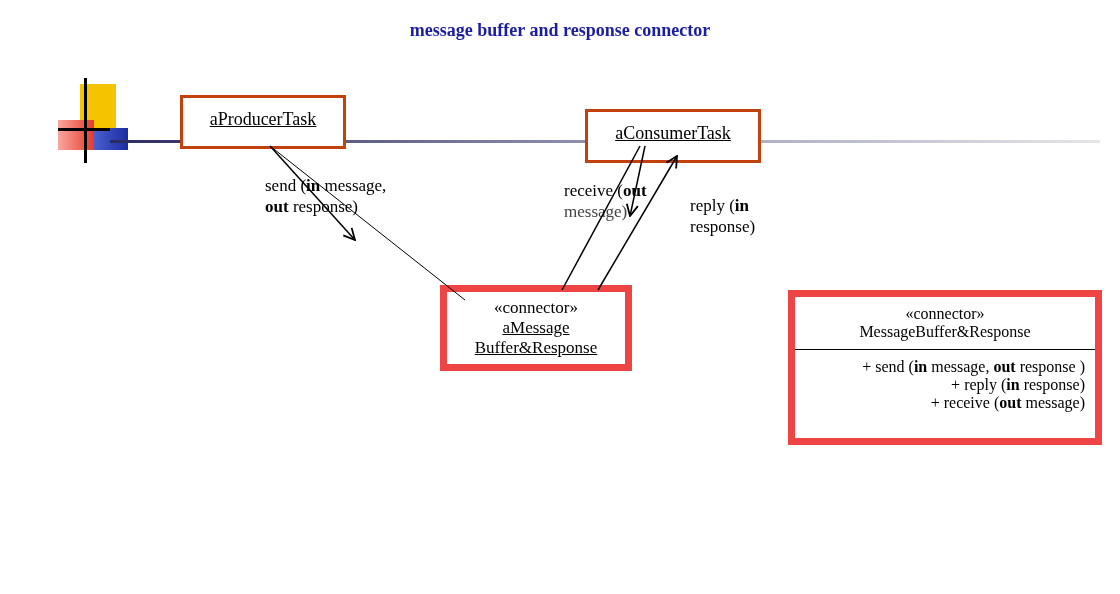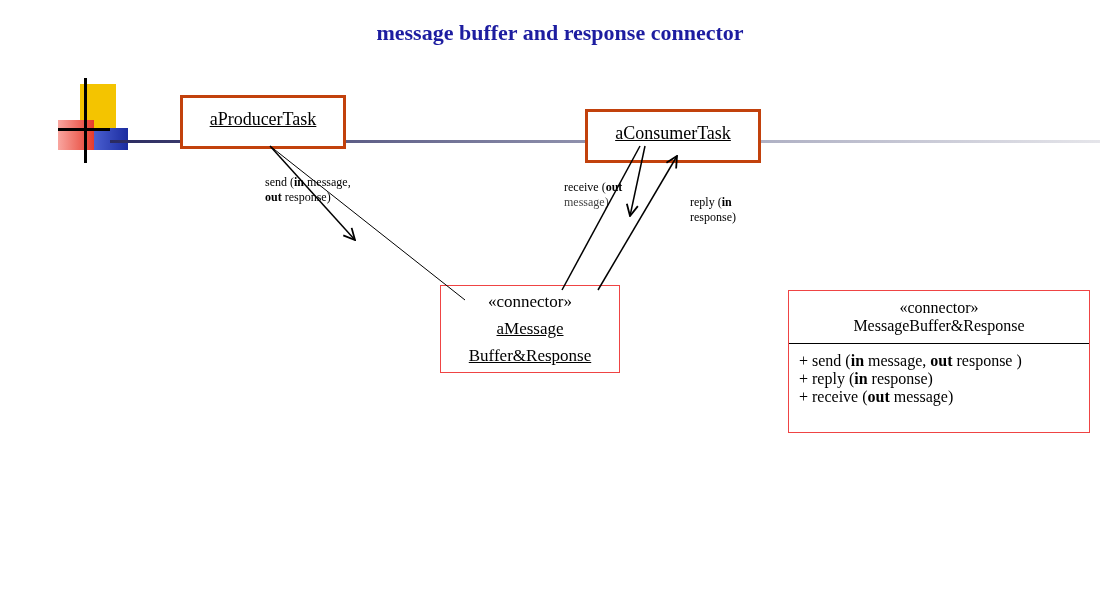--- a/index.html
+++ b/index.html
@@ -15,7 +15,7 @@
     top:20px;left:0;width:100%;
     text-align:center;
     font-weight:bold;
-    font-size:22px;
+    font-size:18px;
     color:#1d1da0;
   }
 

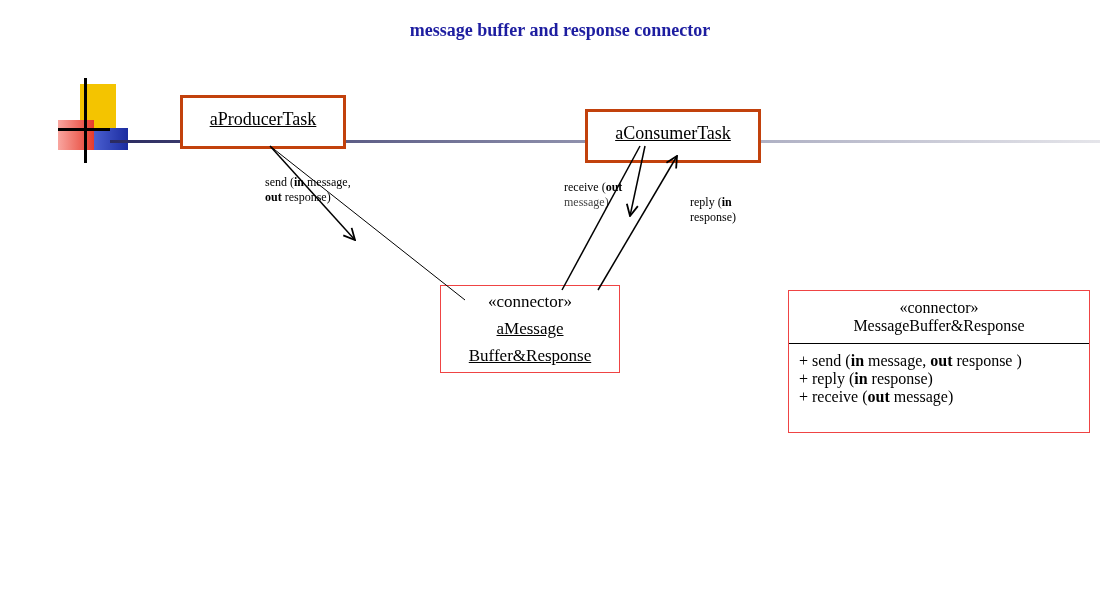--- a/index.html
+++ b/index.html
@@ -52,7 +52,7 @@
   .uml .sec.last{border-bottom:none;}
   .uml .hdr{text-align:center;}
 
-  .lbl{position:absolute;font-size:12px;line-height:1.25;}
+  .lbl{position:absolute;font-size:17px;line-height:1.25;}
 
   svg.arrows{position:absolute;left:0;top:0;width:1120px;height:594px;pointer-events:none;}
 </style>

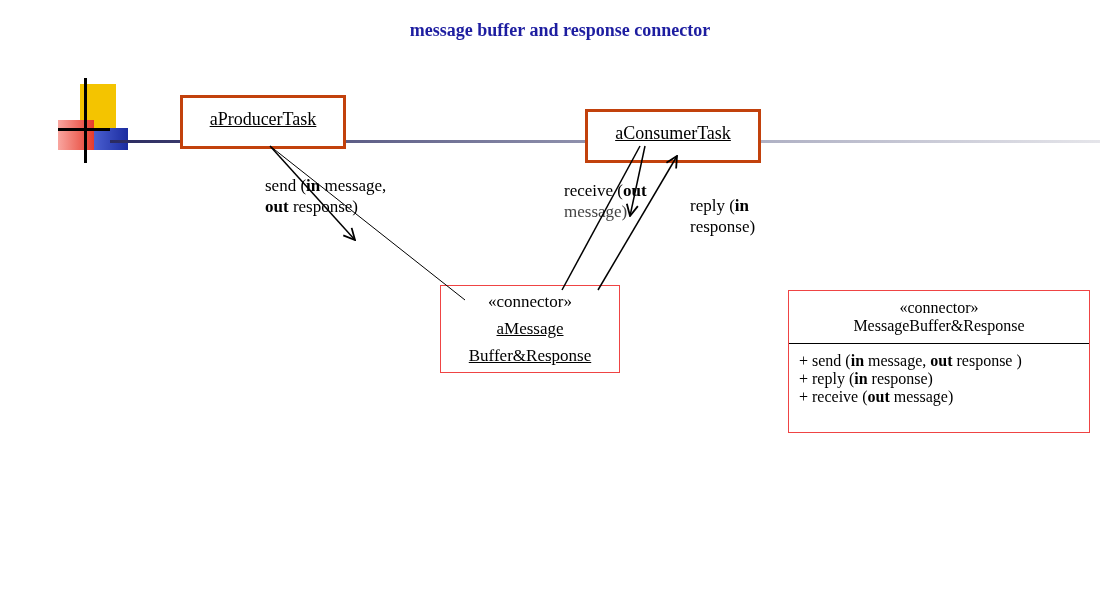--- a/index.html
+++ b/index.html
@@ -38,7 +38,7 @@
     text-align:center;
   }
   .thick{border:3px solid #c2410c;}
-  .thin {border:1px solid #ef4444;font-family:Liberation Serif, serif;}
+  .thin {border:7px solid #ef4444;font-family:Liberation Serif, serif;}
 
   .producer{left:180px;top:95px;width:160px;height:48px;line-height:42px;}
   .consumer{left:585px;top:109px;width:170px;height:48px;line-height:42px;}

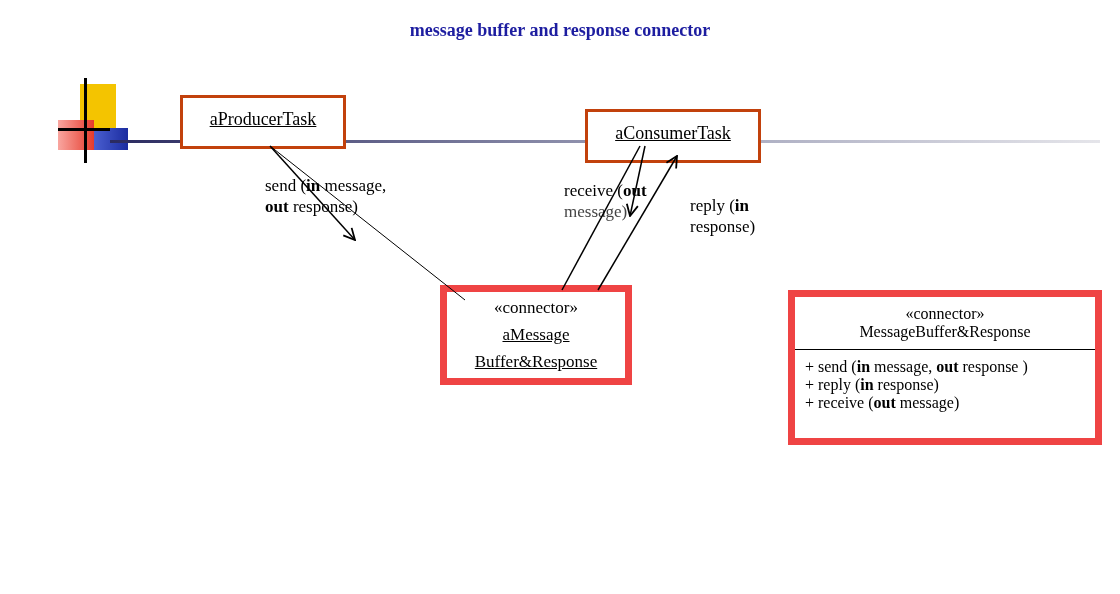--- a/index.html
+++ b/index.html
@@ -45,7 +45,7 @@
   .producer span,.consumer span{text-decoration:underline;}
 
   .connector{left:440px;top:285px;width:170px;padding:6px 4px;font-size:17px;}
-  .connector .u{text-decoration:underline;margin-top:7px;}
+  .connector .u{text-decoration:underline;}
 
   .uml{left:788px;top:290px;width:300px;font-size:16px;}
   .uml .sec{border-bottom:1px solid #000;padding:8px 10px;text-align:left;}

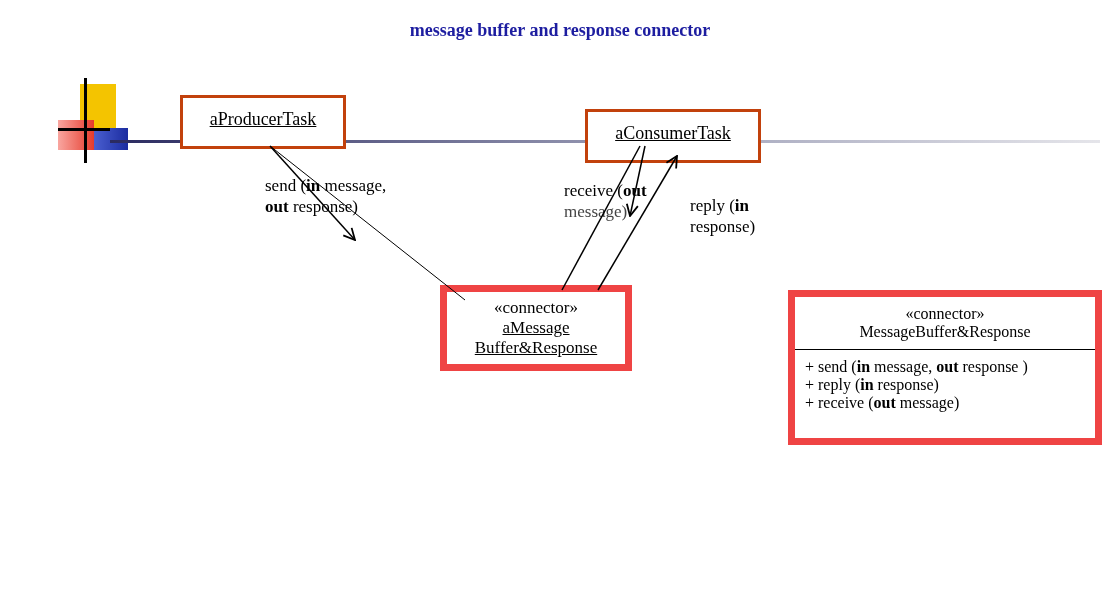--- a/index.html
+++ b/index.html
@@ -49,7 +49,7 @@
 
   .uml{left:788px;top:290px;width:300px;font-size:16px;}
   .uml .sec{border-bottom:1px solid #000;padding:8px 10px;text-align:left;}
-  .uml .sec.last{border-bottom:none;}
+  .uml .sec.last{border-bottom:none;text-align:right;}
   .uml .hdr{text-align:center;}
 
   .lbl{position:absolute;font-size:17px;line-height:1.25;}

